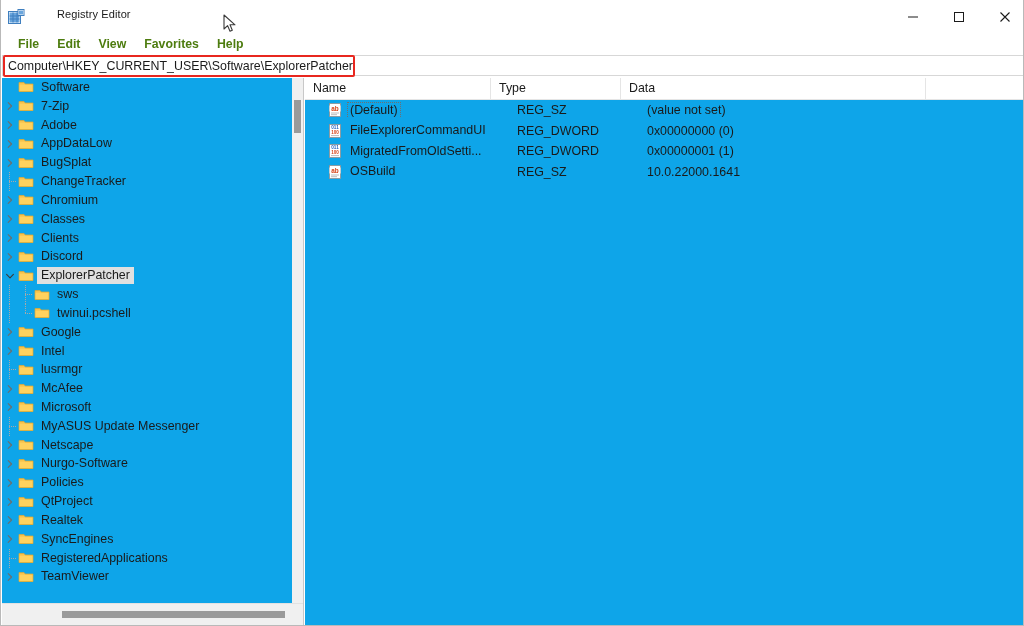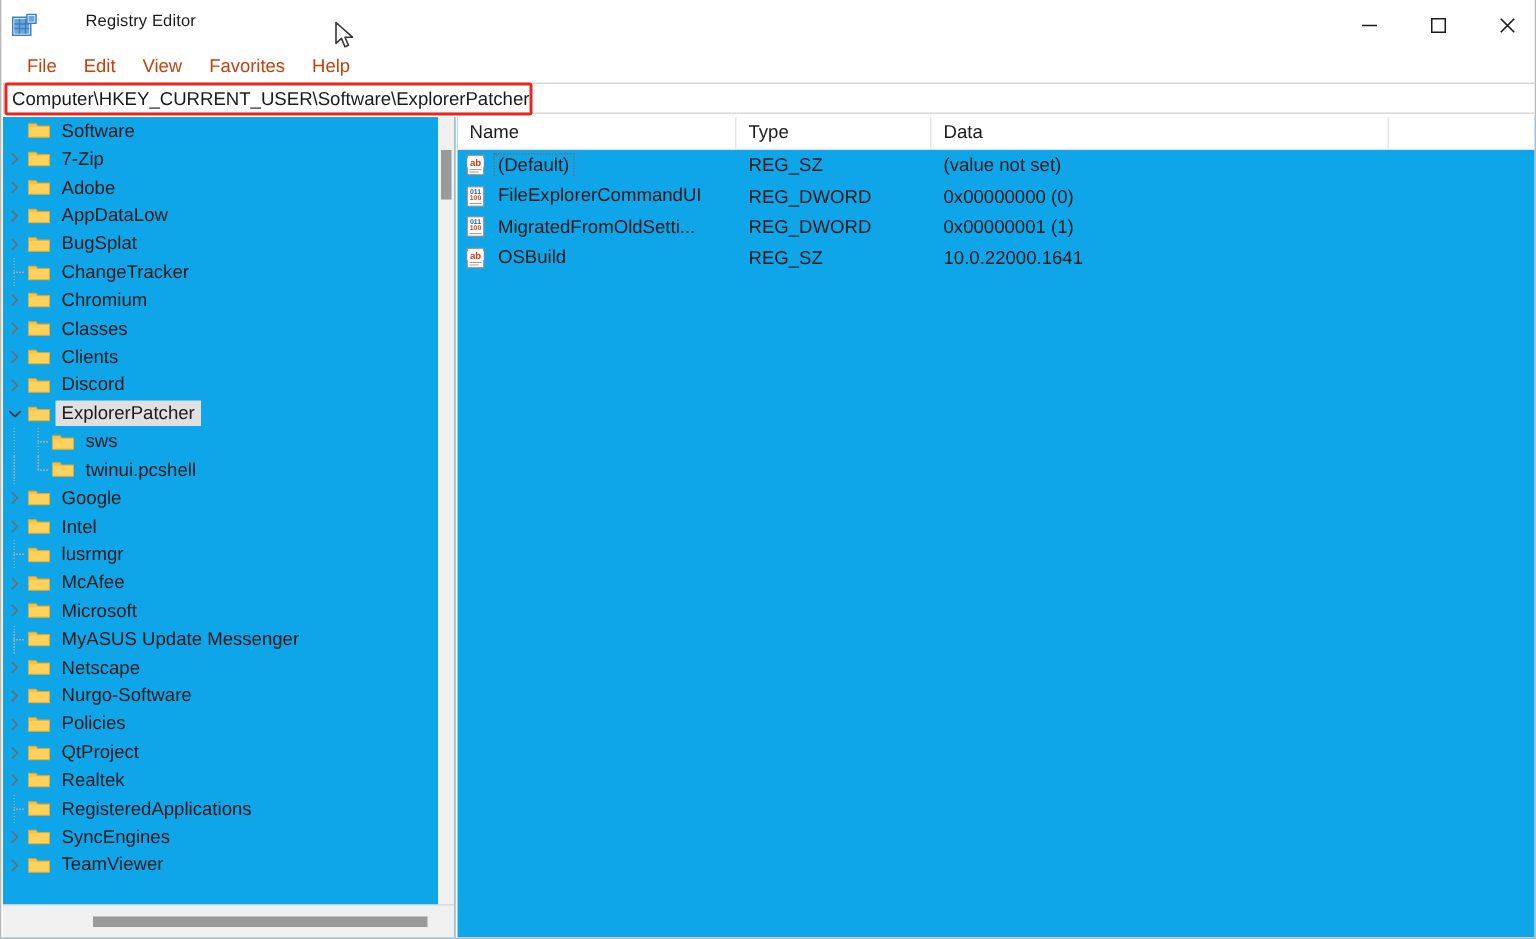--- a/index.html
+++ b/index.html
@@ -59,10 +59,11 @@
     padding-left: 8px;
   }
   .menu-item {
-    font-size: 12.3px; color: #c2410c;
+    font-size: 12.3px; color: #4d7c0f;
     padding: 2px 9px 3px 9px;
     white-space: nowrap;
     cursor: default;
+    font-weight: bold;
   }
 
   

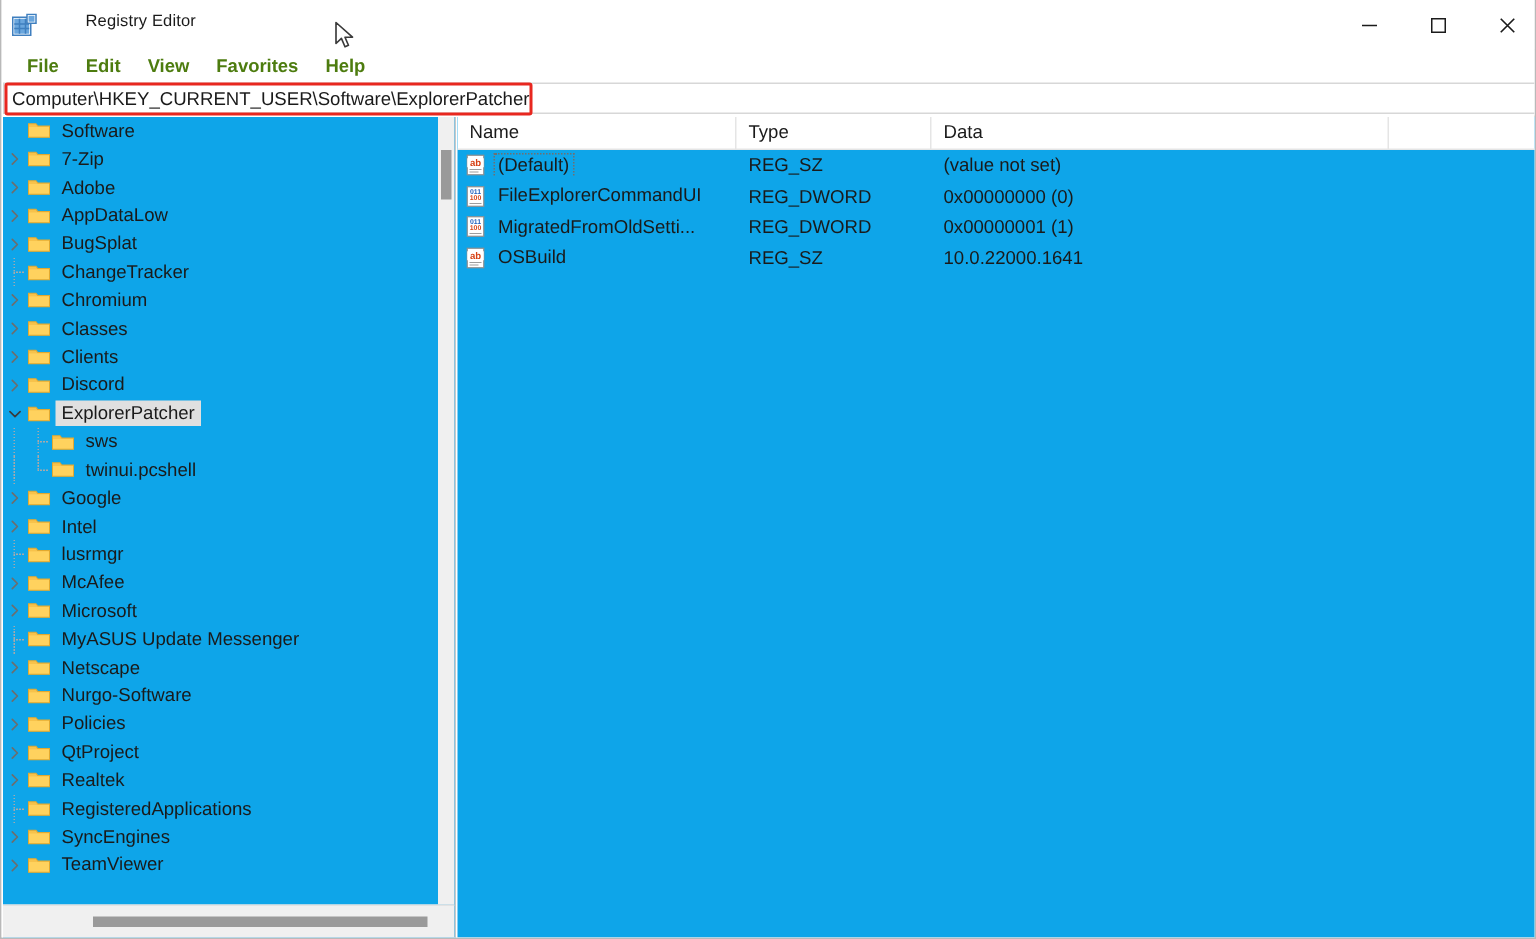--- a/index.html
+++ b/index.html
@@ -236,6 +236,7 @@
     display: flex; align-items: center;
     padding-left: 4px;
     overflow: hidden;
+    margin-left: 18px;
   }
   .vicon { width: 16px; height: 16px; flex: 0 0 16px; margin-right: 5px; }
   .name-text { padding: 0 2px; line-height: 15px; }

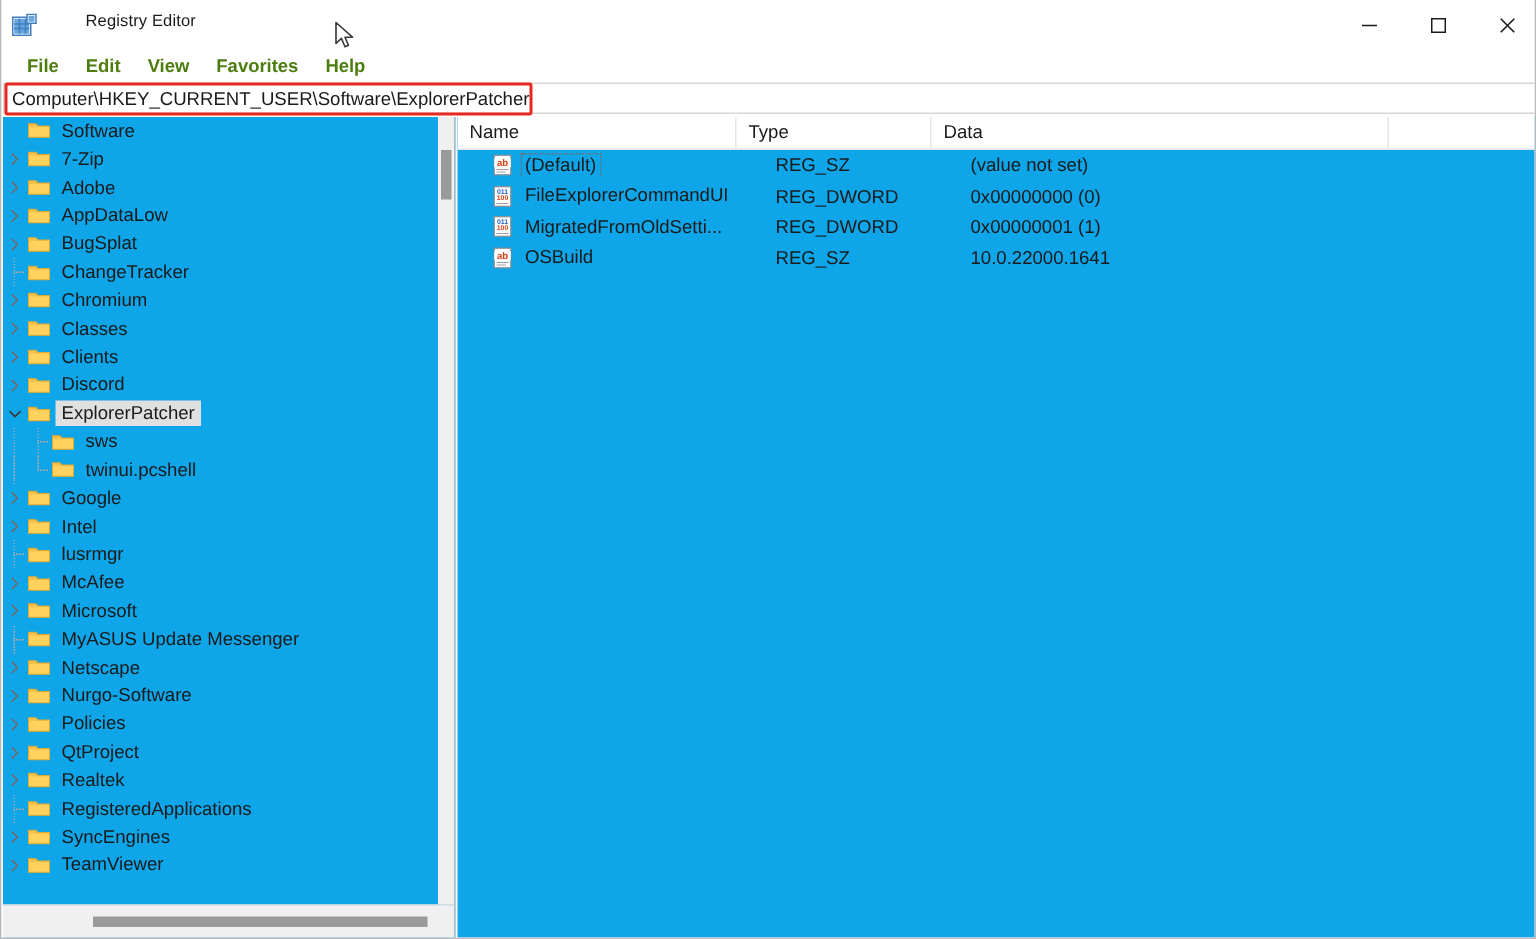--- a/index.html
+++ b/index.html
@@ -615,6 +615,19 @@
             <span class="tree-label">Realtek</span>
           </div>
           <div class="tree-row">
+            <span class="chev">
+              <svg width="10" height="10" viewBox="0 0 10 10">
+                <path d="M3.2 1.6 L6.6 5 L3.2 8.4" fill="none" stroke="#6d6d6d" stroke-width="1.1" stroke-linecap="round" stroke-linejoin="round"></path>
+              </svg>
+            </span>
+            <span class="folder"><svg width="16" height="16" viewBox="0 0 16 16">
+                <path d="M1 3.5 L6 3.5 L7.2 5 L15 5 L15 12.5 L1 12.5 Z" fill="#f7c24b"></path>
+                <path d="M1 5.6 L15 5.6 L15 12.5 L1 12.5 Z" fill="#ffd25e"></path>
+                <path d="M1 3.5 L6 3.5 L7.2 5 L15 5 L15 12.5 L1 12.5 Z" fill="none" stroke="#e2a92f" stroke-width="0.7"></path>
+              </svg></span>
+            <span class="tree-label">SyncEngines</span>
+          </div>
+          <div class="tree-row">
             <span class="dotline">
               <span class="vline"></span>
               <span class="hline"></span>
@@ -625,19 +638,6 @@
                 <path d="M1 3.5 L6 3.5 L7.2 5 L15 5 L15 12.5 L1 12.5 Z" fill="none" stroke="#e2a92f" stroke-width="0.7"></path>
               </svg></span>
             <span class="tree-label">RegisteredApplications</span>
-          </div>
-          <div class="tree-row">
-            <span class="chev">
-              <svg width="10" height="10" viewBox="0 0 10 10">
-                <path d="M3.2 1.6 L6.6 5 L3.2 8.4" fill="none" stroke="#6d6d6d" stroke-width="1.1" stroke-linecap="round" stroke-linejoin="round"></path>
-              </svg>
-            </span>
-            <span class="folder"><svg width="16" height="16" viewBox="0 0 16 16">
-                <path d="M1 3.5 L6 3.5 L7.2 5 L15 5 L15 12.5 L1 12.5 Z" fill="#f7c24b"></path>
-                <path d="M1 5.6 L15 5.6 L15 12.5 L1 12.5 Z" fill="#ffd25e"></path>
-                <path d="M1 3.5 L6 3.5 L7.2 5 L15 5 L15 12.5 L1 12.5 Z" fill="none" stroke="#e2a92f" stroke-width="0.7"></path>
-              </svg></span>
-            <span class="tree-label">SyncEngines</span>
           </div>
           <div class="tree-row">
             <span class="chev">

